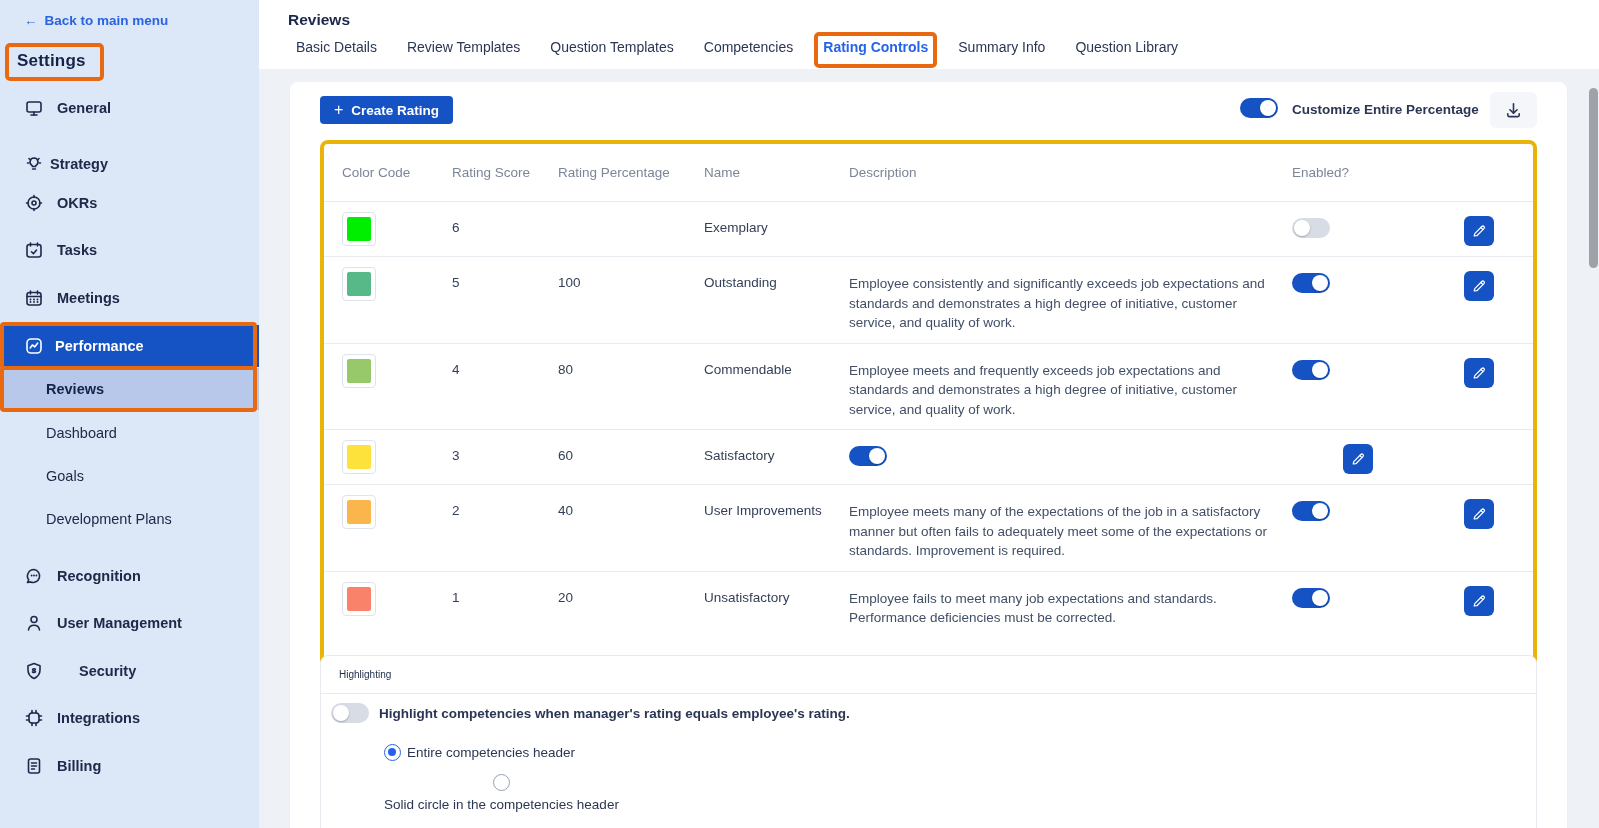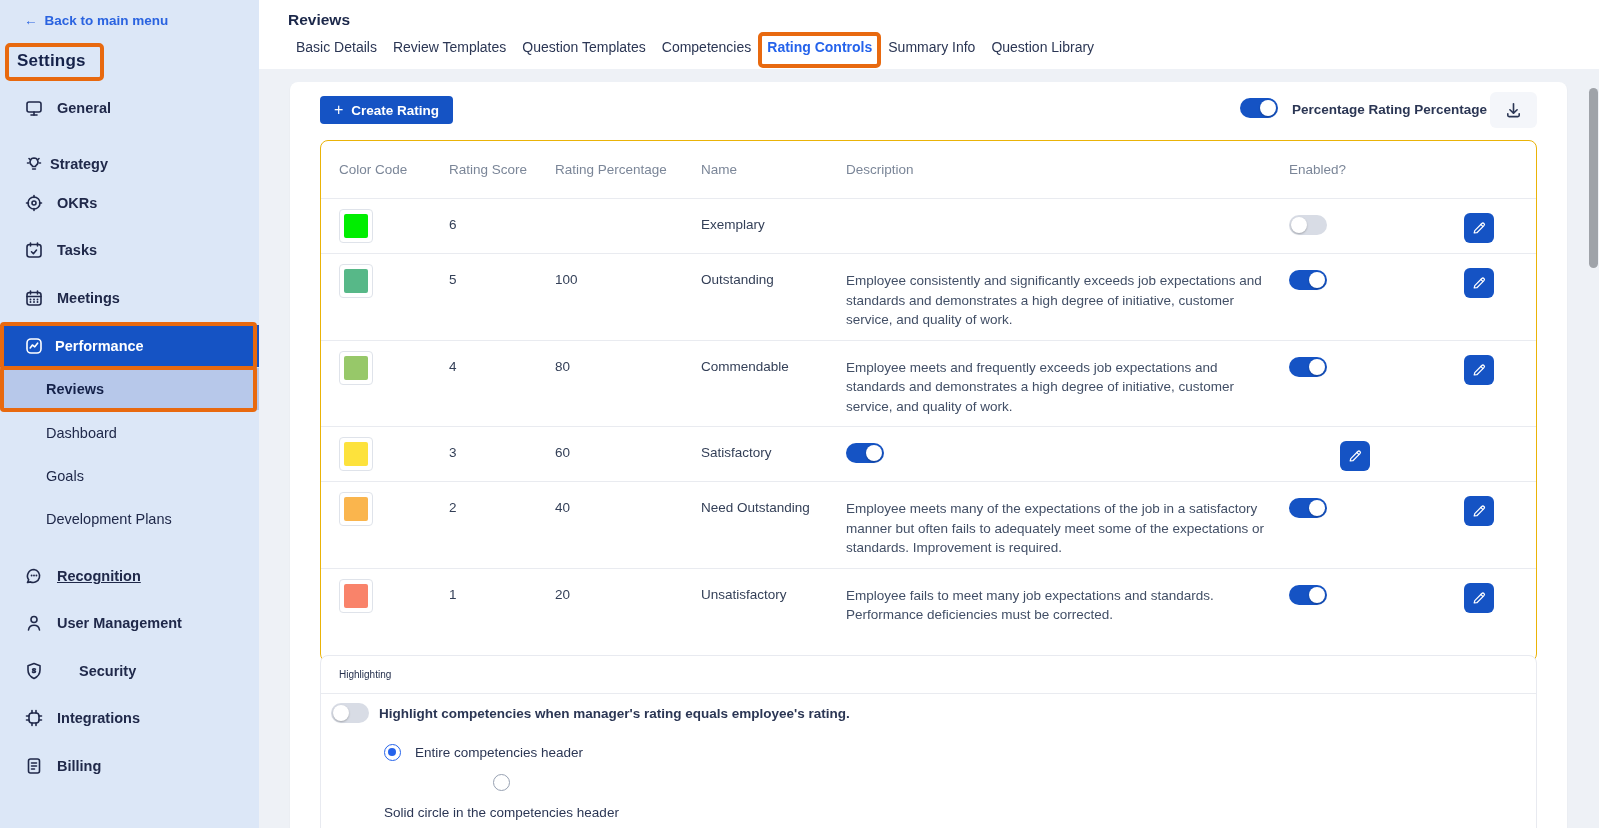--- a/index.html
+++ b/index.html
@@ -21,7 +21,7 @@
   
   .main-header { position:absolute; left:259px; top:0; width:1340px; height:69px; background:#ffffff; z-index:1; }
   .page-title { position:absolute; left:29px; top:11px; font-size:15.5px; font-weight:700; color:#1b2749; }
-  .tabs { position:absolute; left:37px; top:39px; display:flex; gap:16px; }
+  .tabs { position:absolute; left:37px; top:39px; display:flex; gap:30px; }
   .tab { font-size:14px; font-weight:500; color:#2b3654; padding-bottom:9px; cursor:pointer; white-space:nowrap; position:relative; }
   .tab.active { color:#2563eb; font-weight:600; border-bottom:2px solid #2563eb; }
   

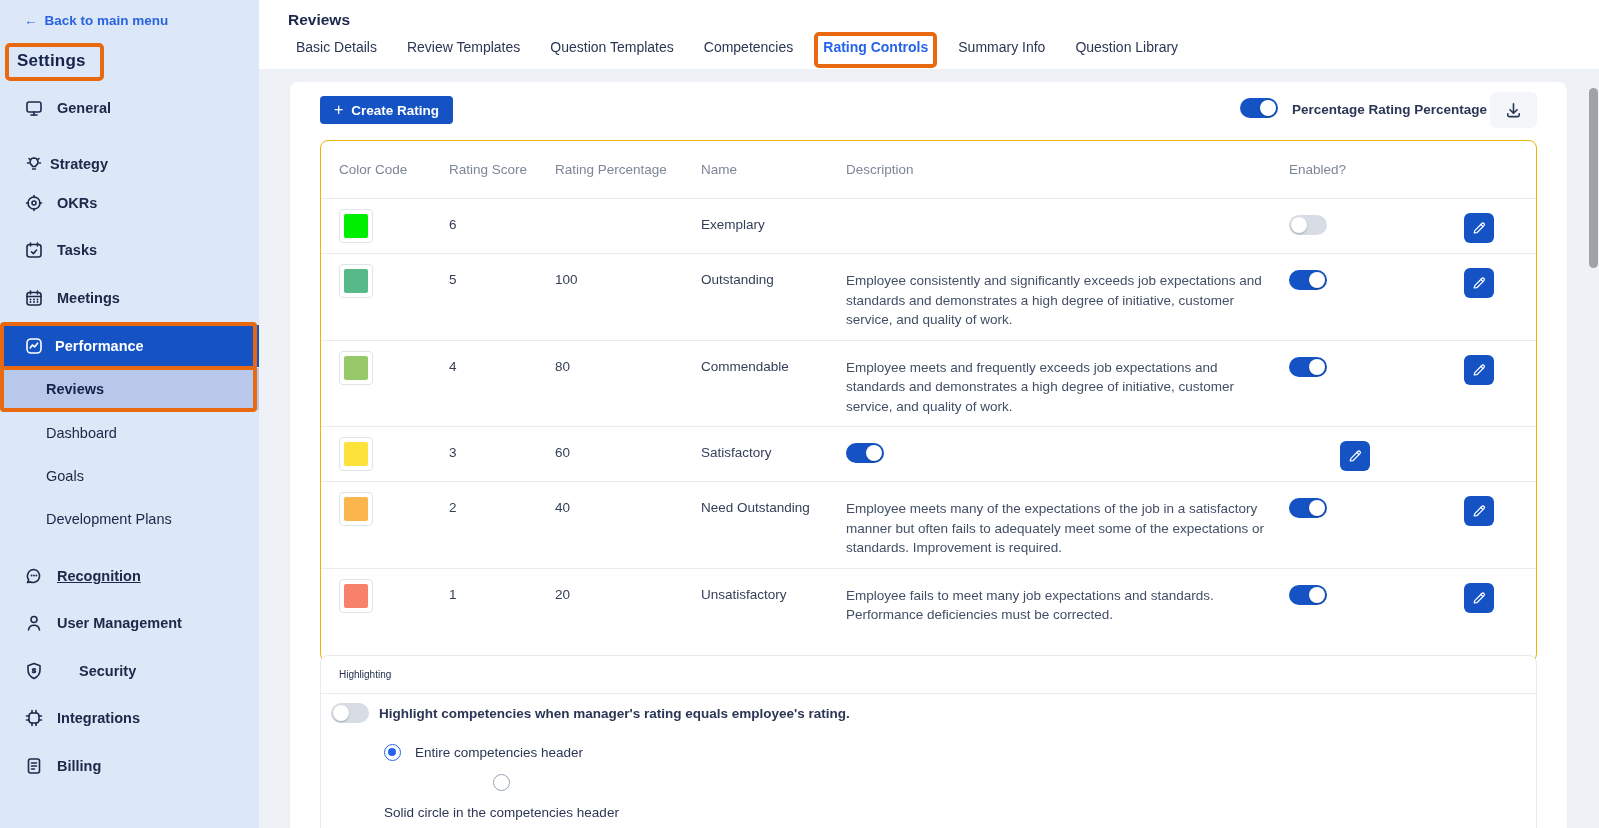--- a/index.html
+++ b/index.html
@@ -204,7 +204,7 @@
   <div class="toggle customize-toggle on">
       <div class="knob"></div>
     </div>
-  <div class="customize-label">Percentage Rating Percentage</div>
+  <div class="customize-label">Customize Entire Percentage</div>
   <button class="btn-download">
     <svg width="19" height="19" viewBox="0 0 20 20" fill="none" stroke="#2b3654" stroke-width="1.7" stroke-linecap="round" stroke-linejoin="round">
         <path d="M10 3v9.5"></path>

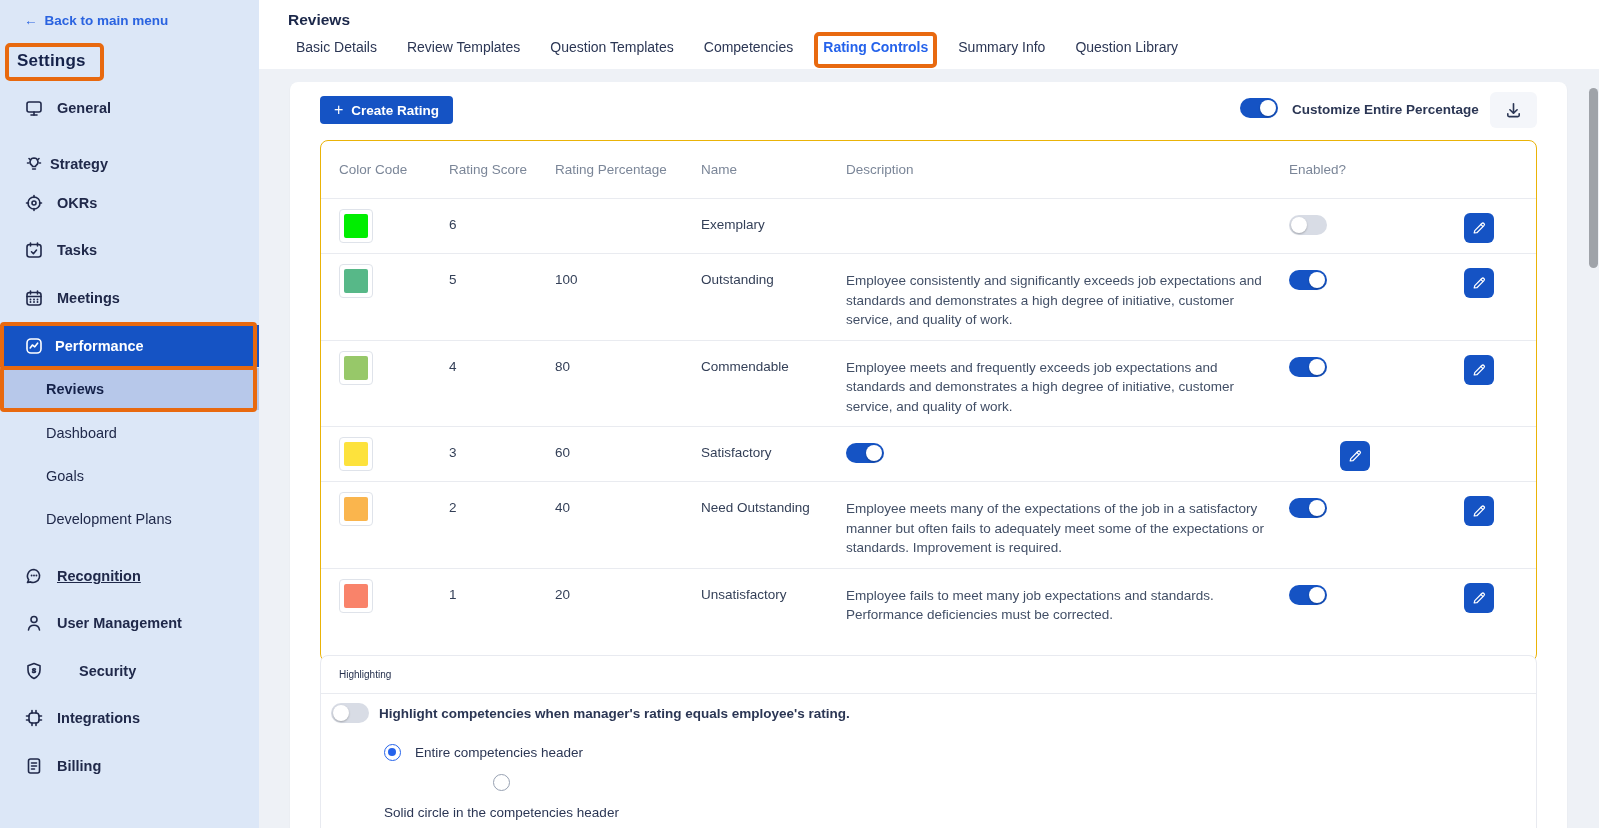--- a/index.html
+++ b/index.html
@@ -43,7 +43,7 @@
   .customize-label { position:absolute; left:1002px; top:20px; font-size:13.5px; font-weight:600; color:#2b3654; }
   .btn-download { position:absolute; left:1200px; top:10px; width:47px; height:36px; background:#f4f6fa; border:none; border-radius:6px; display:flex; align-items:center; justify-content:center; cursor:pointer; }
   
-  .table-box { position:absolute; left:30px; top:58px; width:1217px; border:1px solid #eab308; border-radius:8px; padding-bottom:26px; background:#fff; }
+  .table-box { position:absolute; left:30px; top:58px; width:1217px; border:4px solid #eab308; border-radius:8px; padding-bottom:26px; background:#fff; }
   .tgrid { display:grid; grid-template-columns:110px 106px 146px 145px 443px 132px 1fr; padding-left:18px; }
   .thead { height:57px; align-items:center; }
   .thead div { font-size:13.5px; font-weight:500; color:#7b8698; }

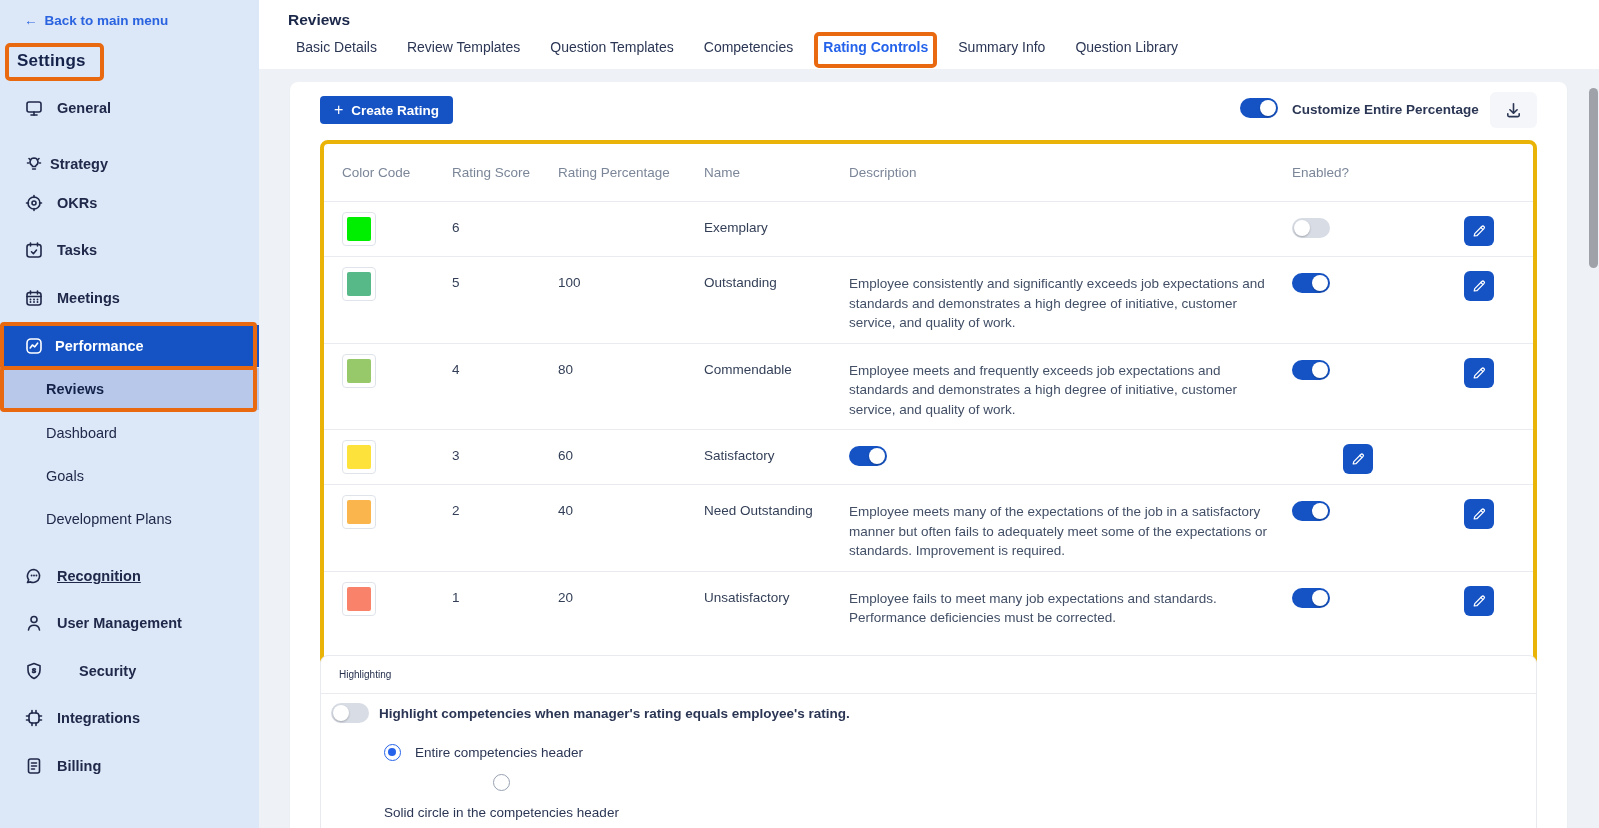--- a/index.html
+++ b/index.html
@@ -331,7 +331,7 @@
     </div>
     <div class="cell-score">2</div>
     <div class="cell-pct">40</div>
-    <div class="cell-name">Need Outstanding</div>
+    <div class="cell-name">User Improvements</div>
     <div class="cell-desc">Employee meets many of the expectations of the job in a satisfactory manner but often fails to adequately meet some of the expectations or standards. Improvement is required.</div>
     <div class="cell-enabled">
       <div class="toggle on">

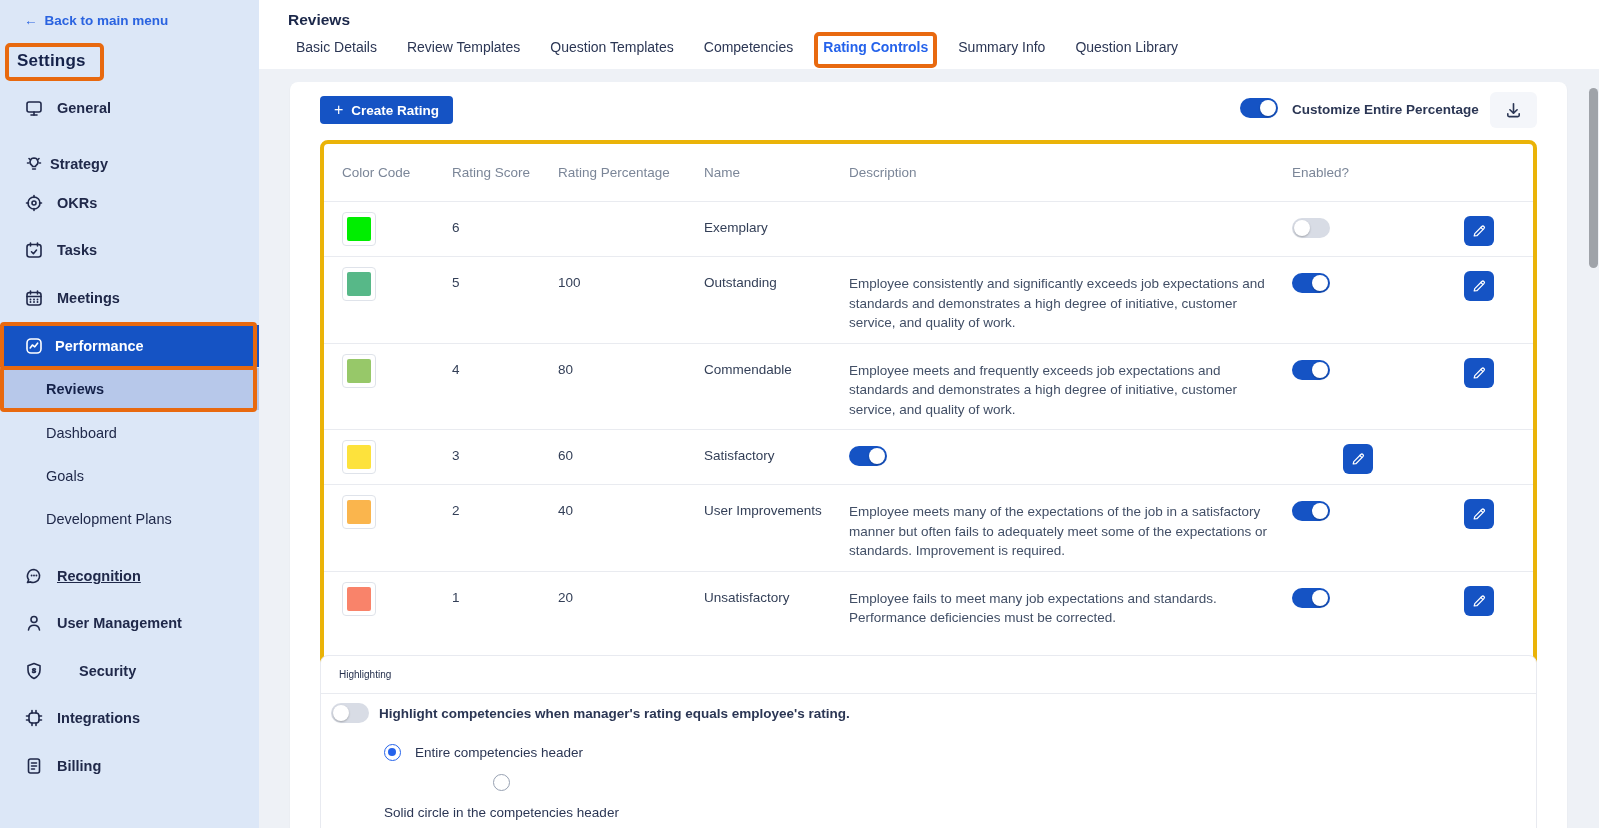--- a/index.html
+++ b/index.html
@@ -142,7 +142,7 @@
   <div class="nav-item nav-sub" style="top:499px;">
     <span>Development Plans</span>
   </div>
-  <div class="nav-item" style="top:556px;text-decoration:underline;">
+  <div class="nav-item" style="top:556px;">
     <svg width="20" height="20" viewBox="0 0 20 20" fill="none" stroke="currentColor" stroke-width="1.6" stroke-linecap="round" stroke-linejoin="round">
         <path d="M10 3.5a6.5 6.5 0 0 0-5.3 10.3L3.5 16.5l3-.6A6.5 6.5 0 1 0 10 3.5z"></path>
         <path d="M7.6 9.5h.01M10 9.5h.01M12.4 9.5h.01" stroke-width="1.9"></path>

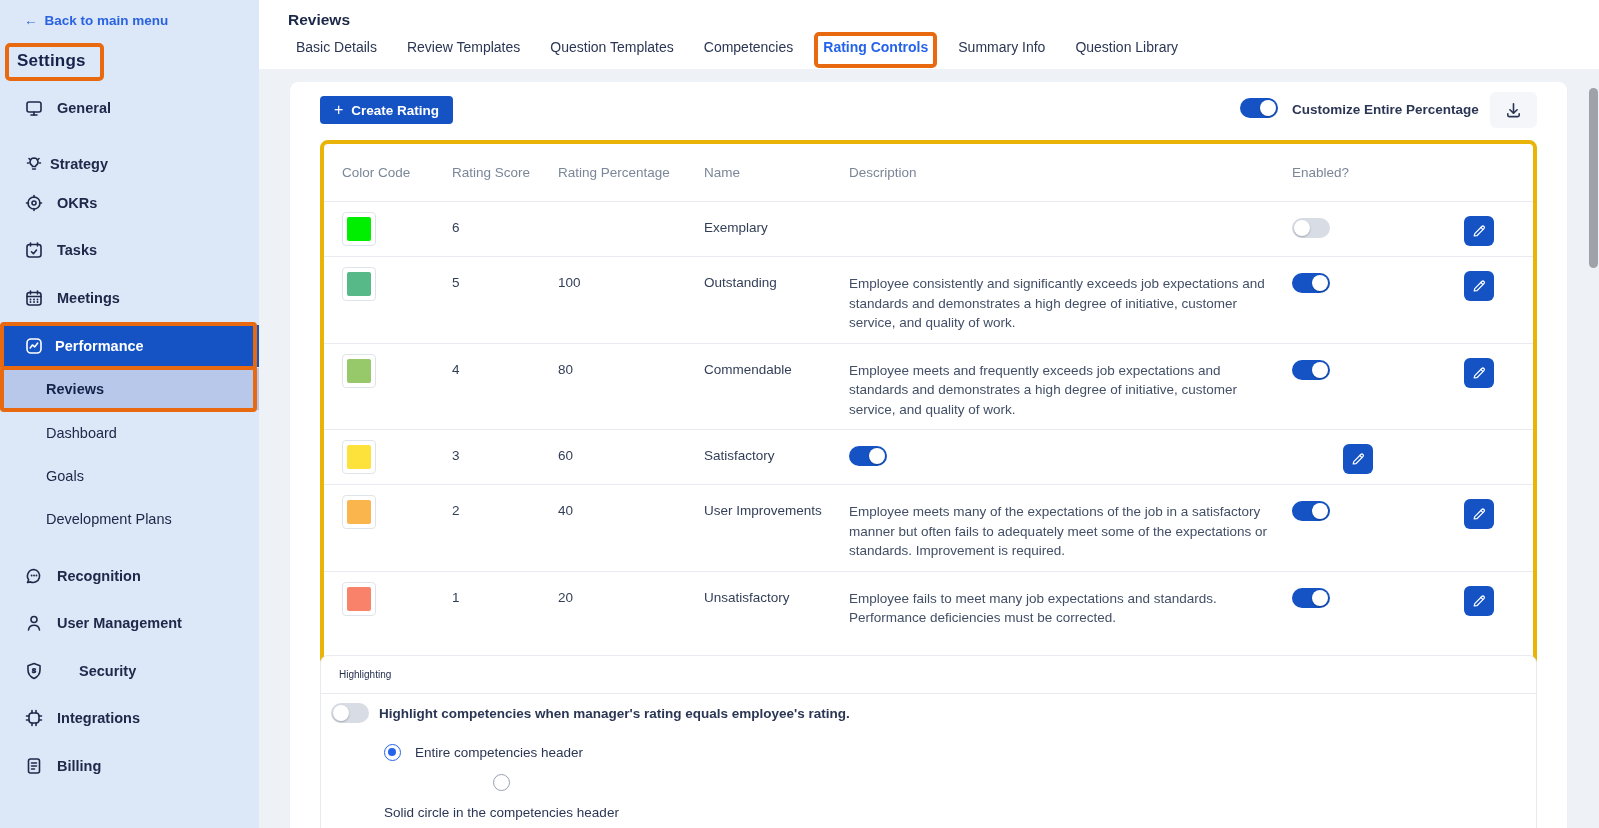--- a/index.html
+++ b/index.html
@@ -62,7 +62,7 @@
   .highlight-divider { position:absolute; left:0; top:37px; width:100%; height:1px; background:#e9ebf0; }
   .highlight-toggle { position:absolute; left:10px; top:47px; }
   .highlight-label { position:absolute; left:58px; top:50px; font-size:13.5px; font-weight:600; color:#2b3654; }
-  .radio-row { position:absolute; left:63px; display:flex; align-items:center; gap:14px; cursor:pointer; }
+  .radio-row { position:absolute; left:63px; display:flex; align-items:center; gap:6px; cursor:pointer; }
   .radio-row .radio { width:17px; height:17px; border-radius:50%; border:1.6px solid #97a1b2; position:relative; flex:0 0 auto; }
   .radio-row.selected .radio { border-color:#2563eb; }
   .radio-row.selected .radio::after { content:""; position:absolute; left:3px; top:3px; width:8px; height:8px; border-radius:50%; background:#2563eb; }

